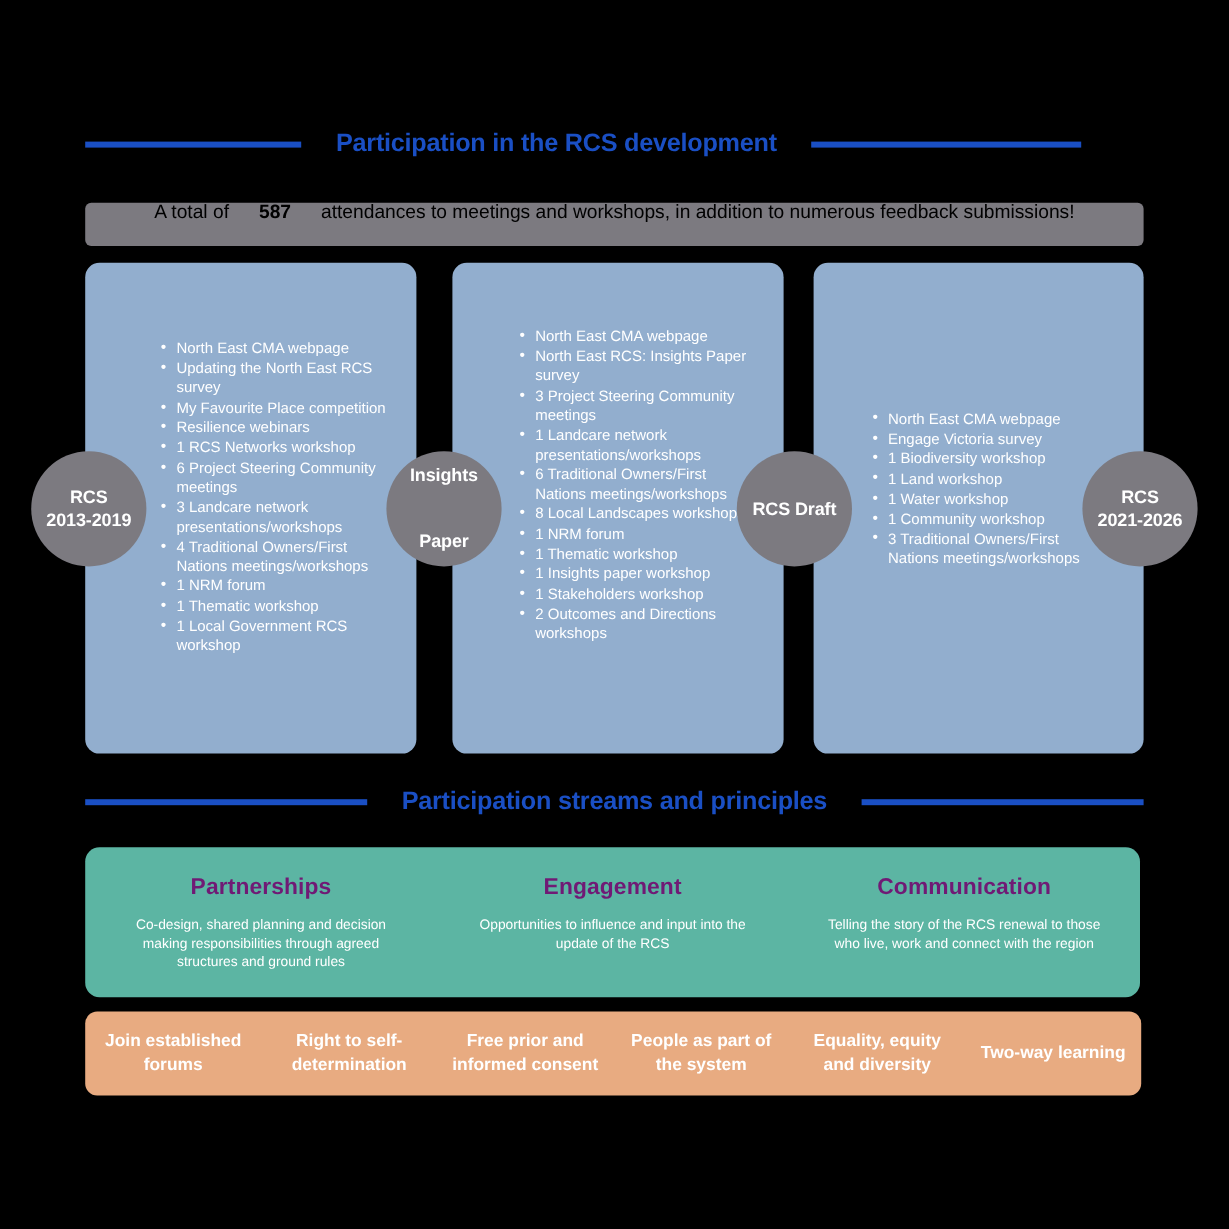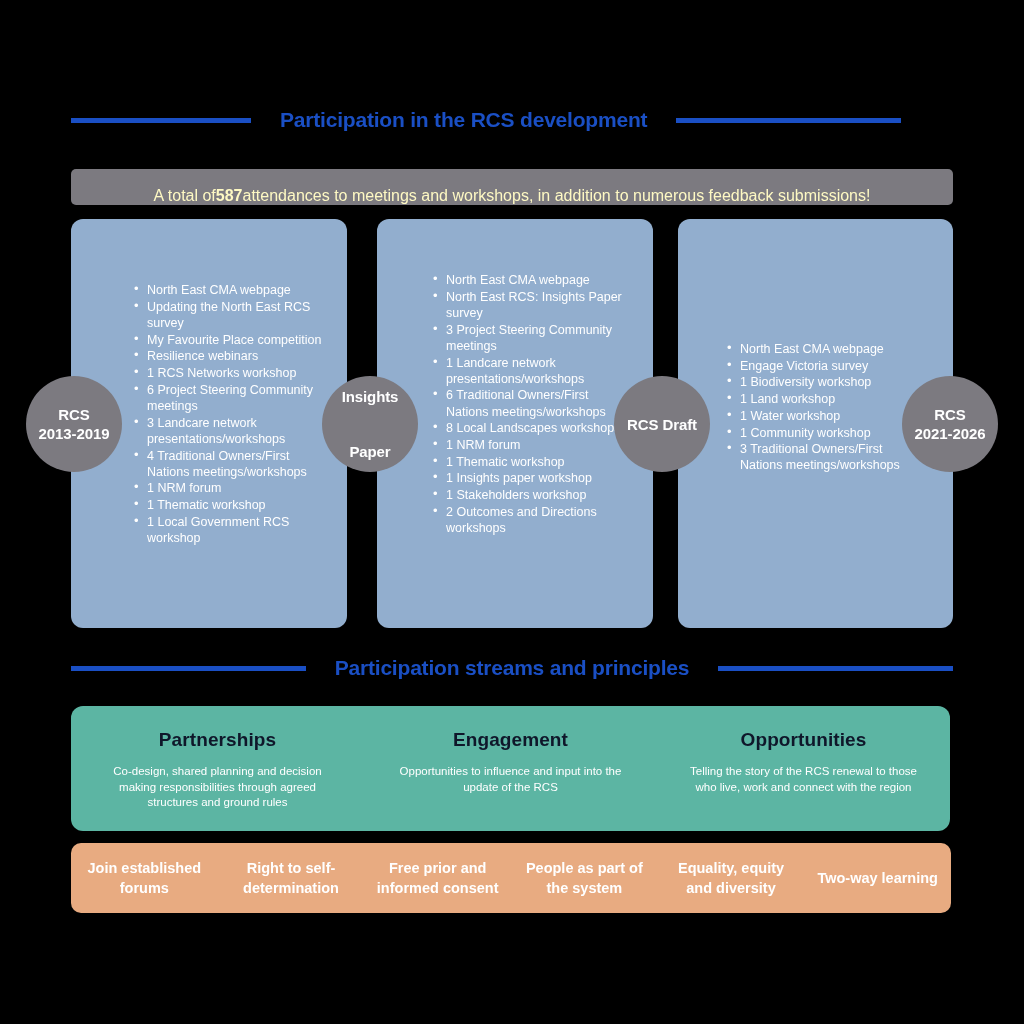--- a/index.html
+++ b/index.html
@@ -55,10 +55,11 @@
     background: #7c7a80;
     border-radius: 5px;
     display: flex;
-    align-items: flex-end;
+    align-items: flex-start;
     justify-content: center;
-    color: #fef9c3;
+    color: #000000;
     font-size: 16px;
+    gap: 25px;
   }
   .total-banner b { font-weight: bold; }
 

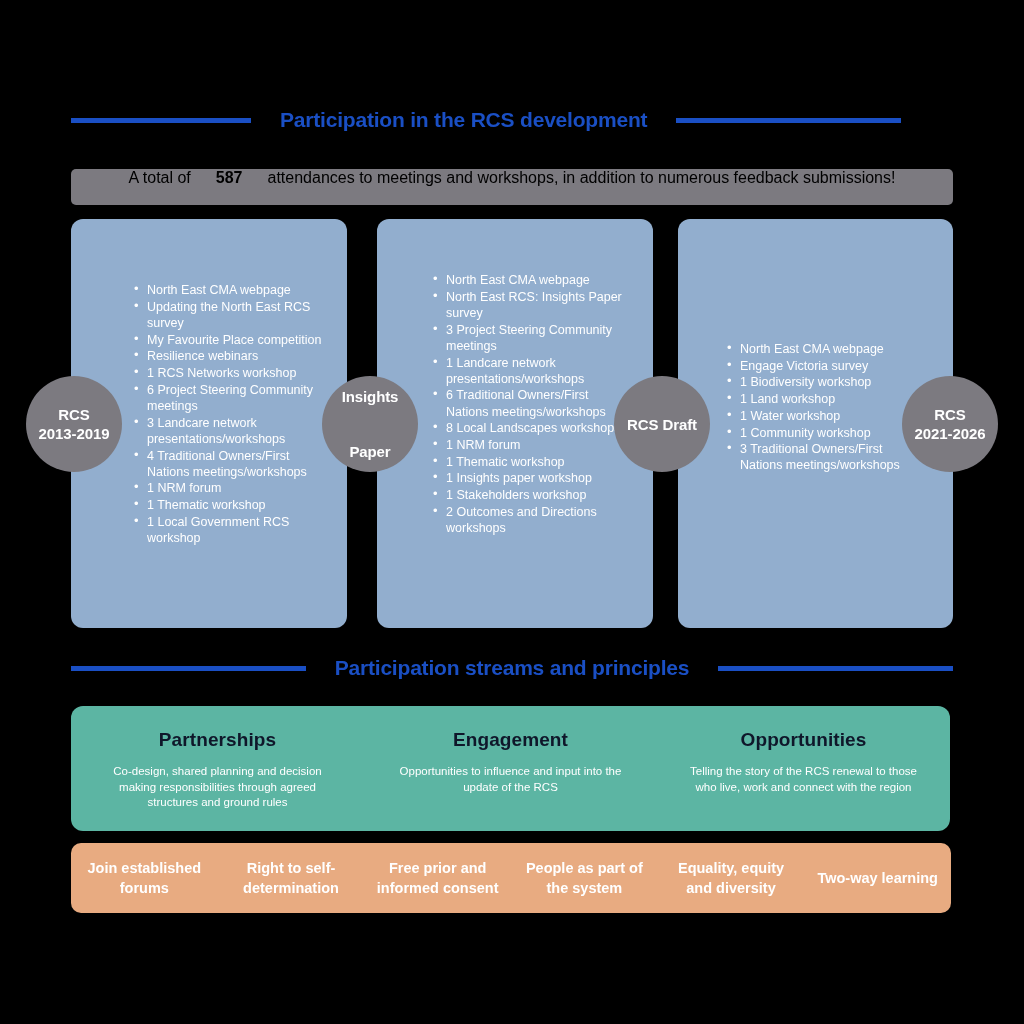--- a/index.html
+++ b/index.html
@@ -151,7 +151,7 @@
   }
   .stream h3 {
     margin: 0 0 13px 0;
-    color: #0f172a;
+    color: #701a75;
     font-size: 19px;
     font-weight: bold;
     letter-spacing: 0.1px;

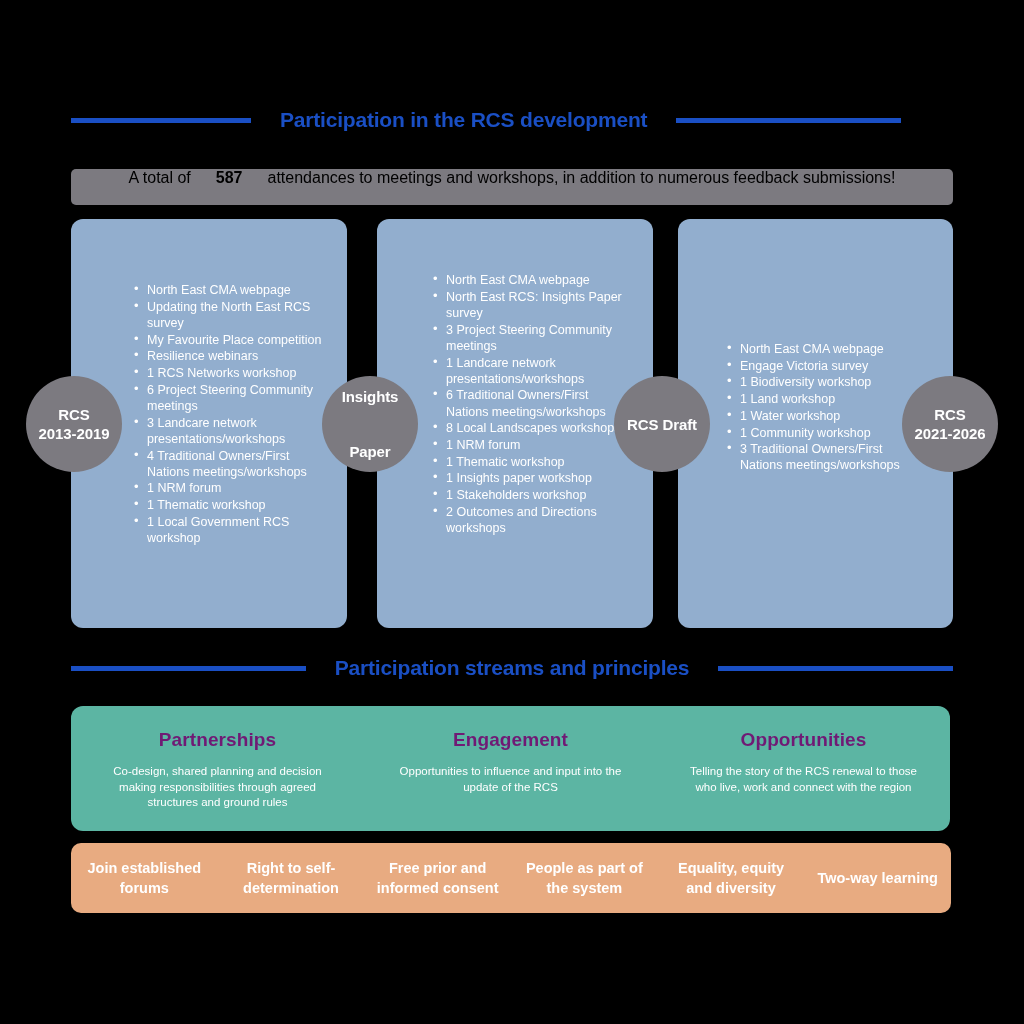--- a/index.html
+++ b/index.html
@@ -284,7 +284,7 @@
     <p>Opportunities to influence and input into the update of the RCS</p>
   </div>
   <div class="stream">
-    <h3>Opportunities</h3>
+    <h3>Communication</h3>
     <p>Telling the story of the RCS renewal to those who live, work and connect with the region</p>
   </div>
 </div>

